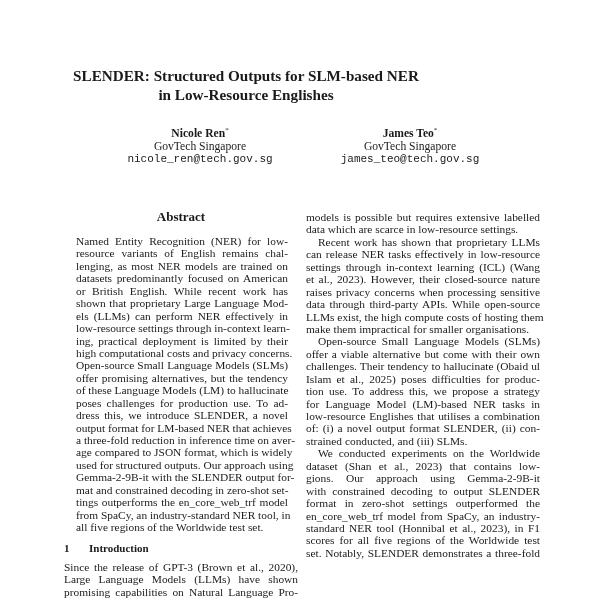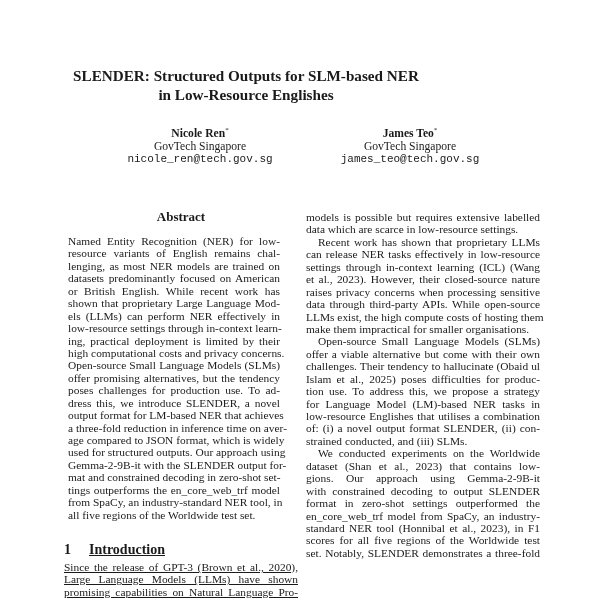--- a/index.html
+++ b/index.html
@@ -19,7 +19,7 @@
   .col .ln.last { text-align-last:left; }
   .abs-head { position:absolute; top:209px; left:64px; width:234px; text-align:center;
               font-weight:bold; font-size:13px; }
-  #abstract { top:235px; left:68px; width:212px; }
+  #abstract { top:235px; left:76px; width:212px; }
   .sec-head { position:absolute; top:542px; left:64px; font-weight:bold; font-size:14px;text-decoration:underline; }
   .sec-head .num { display:inline-block; width:25px; }
   #intro { top:561px; left:64px; width:234px;text-decoration:underline; }

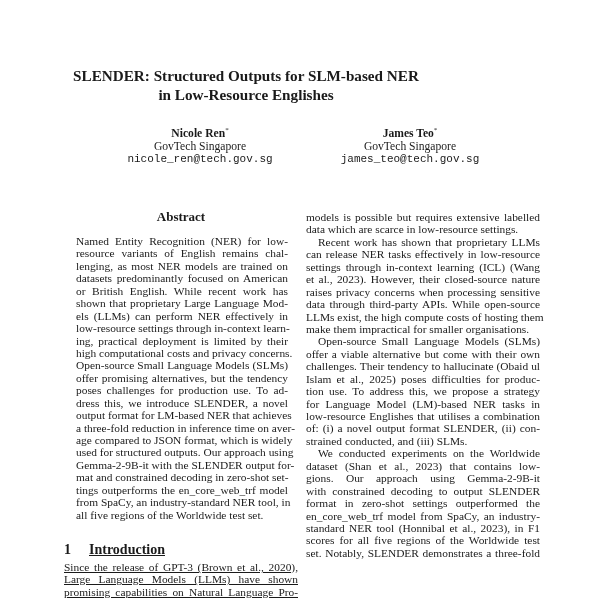--- a/index.html
+++ b/index.html
@@ -61,6 +61,7 @@
   <span class="ln">high computational costs and privacy concerns.</span>
   <span class="ln">Open-source Small Language Models (SLMs)</span>
   <span class="ln">offer promising alternatives, but the tendency</span>
+  <span class="ln">of these Language Models (LM) to hallucinate</span>
   <span class="ln">poses challenges for production use.  To ad-</span>
   <span class="ln">dress this, we introduce SLENDER, a novel</span>
   <span class="ln">output format for LM-based NER that achieves</span>

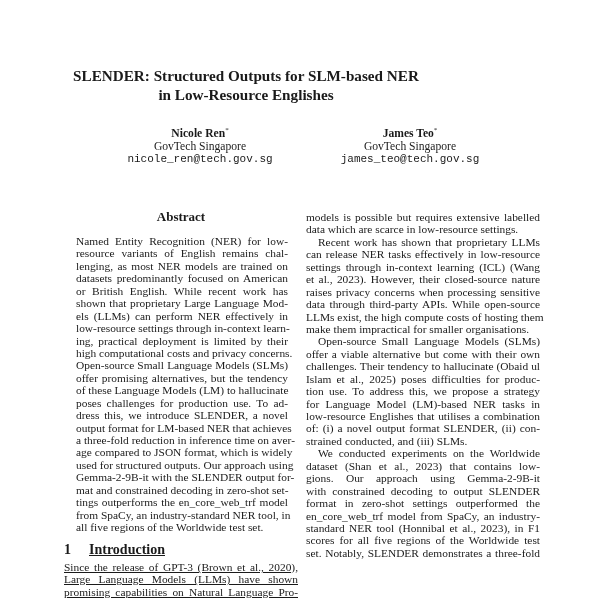--- a/index.html
+++ b/index.html
@@ -20,7 +20,7 @@
   .abs-head { position:absolute; top:209px; left:64px; width:234px; text-align:center;
               font-weight:bold; font-size:13px; }
   #abstract { top:235px; left:76px; width:212px; }
-  .sec-head { position:absolute; top:542px; left:64px; font-weight:bold; font-size:14px;text-decoration:underline; }
+  .sec-head { position:absolute; top:542px; left:64px; font-weight:bold; font-size:11px; }
   .sec-head .num { display:inline-block; width:25px; }
   #intro { top:561px; left:64px; width:234px;text-decoration:underline; }
   #right-col { top:211px; left:306px; width:234px; }

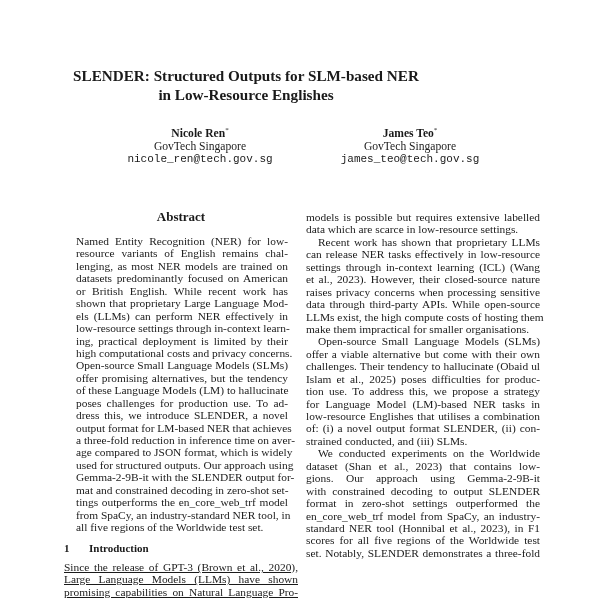--- a/index.html
+++ b/index.html
@@ -22,7 +22,7 @@
   #abstract { top:235px; left:76px; width:212px; }
   .sec-head { position:absolute; top:542px; left:64px; font-weight:bold; font-size:11px; }
   .sec-head .num { display:inline-block; width:25px; }
-  #intro { top:561px; left:64px; width:234px;text-decoration:underline; }
+  #intro { top:561px; left:64px; width:234px; }
   #right-col { top:211px; left:306px; width:234px; }
   .indent { text-indent:12px; }
 </style>

